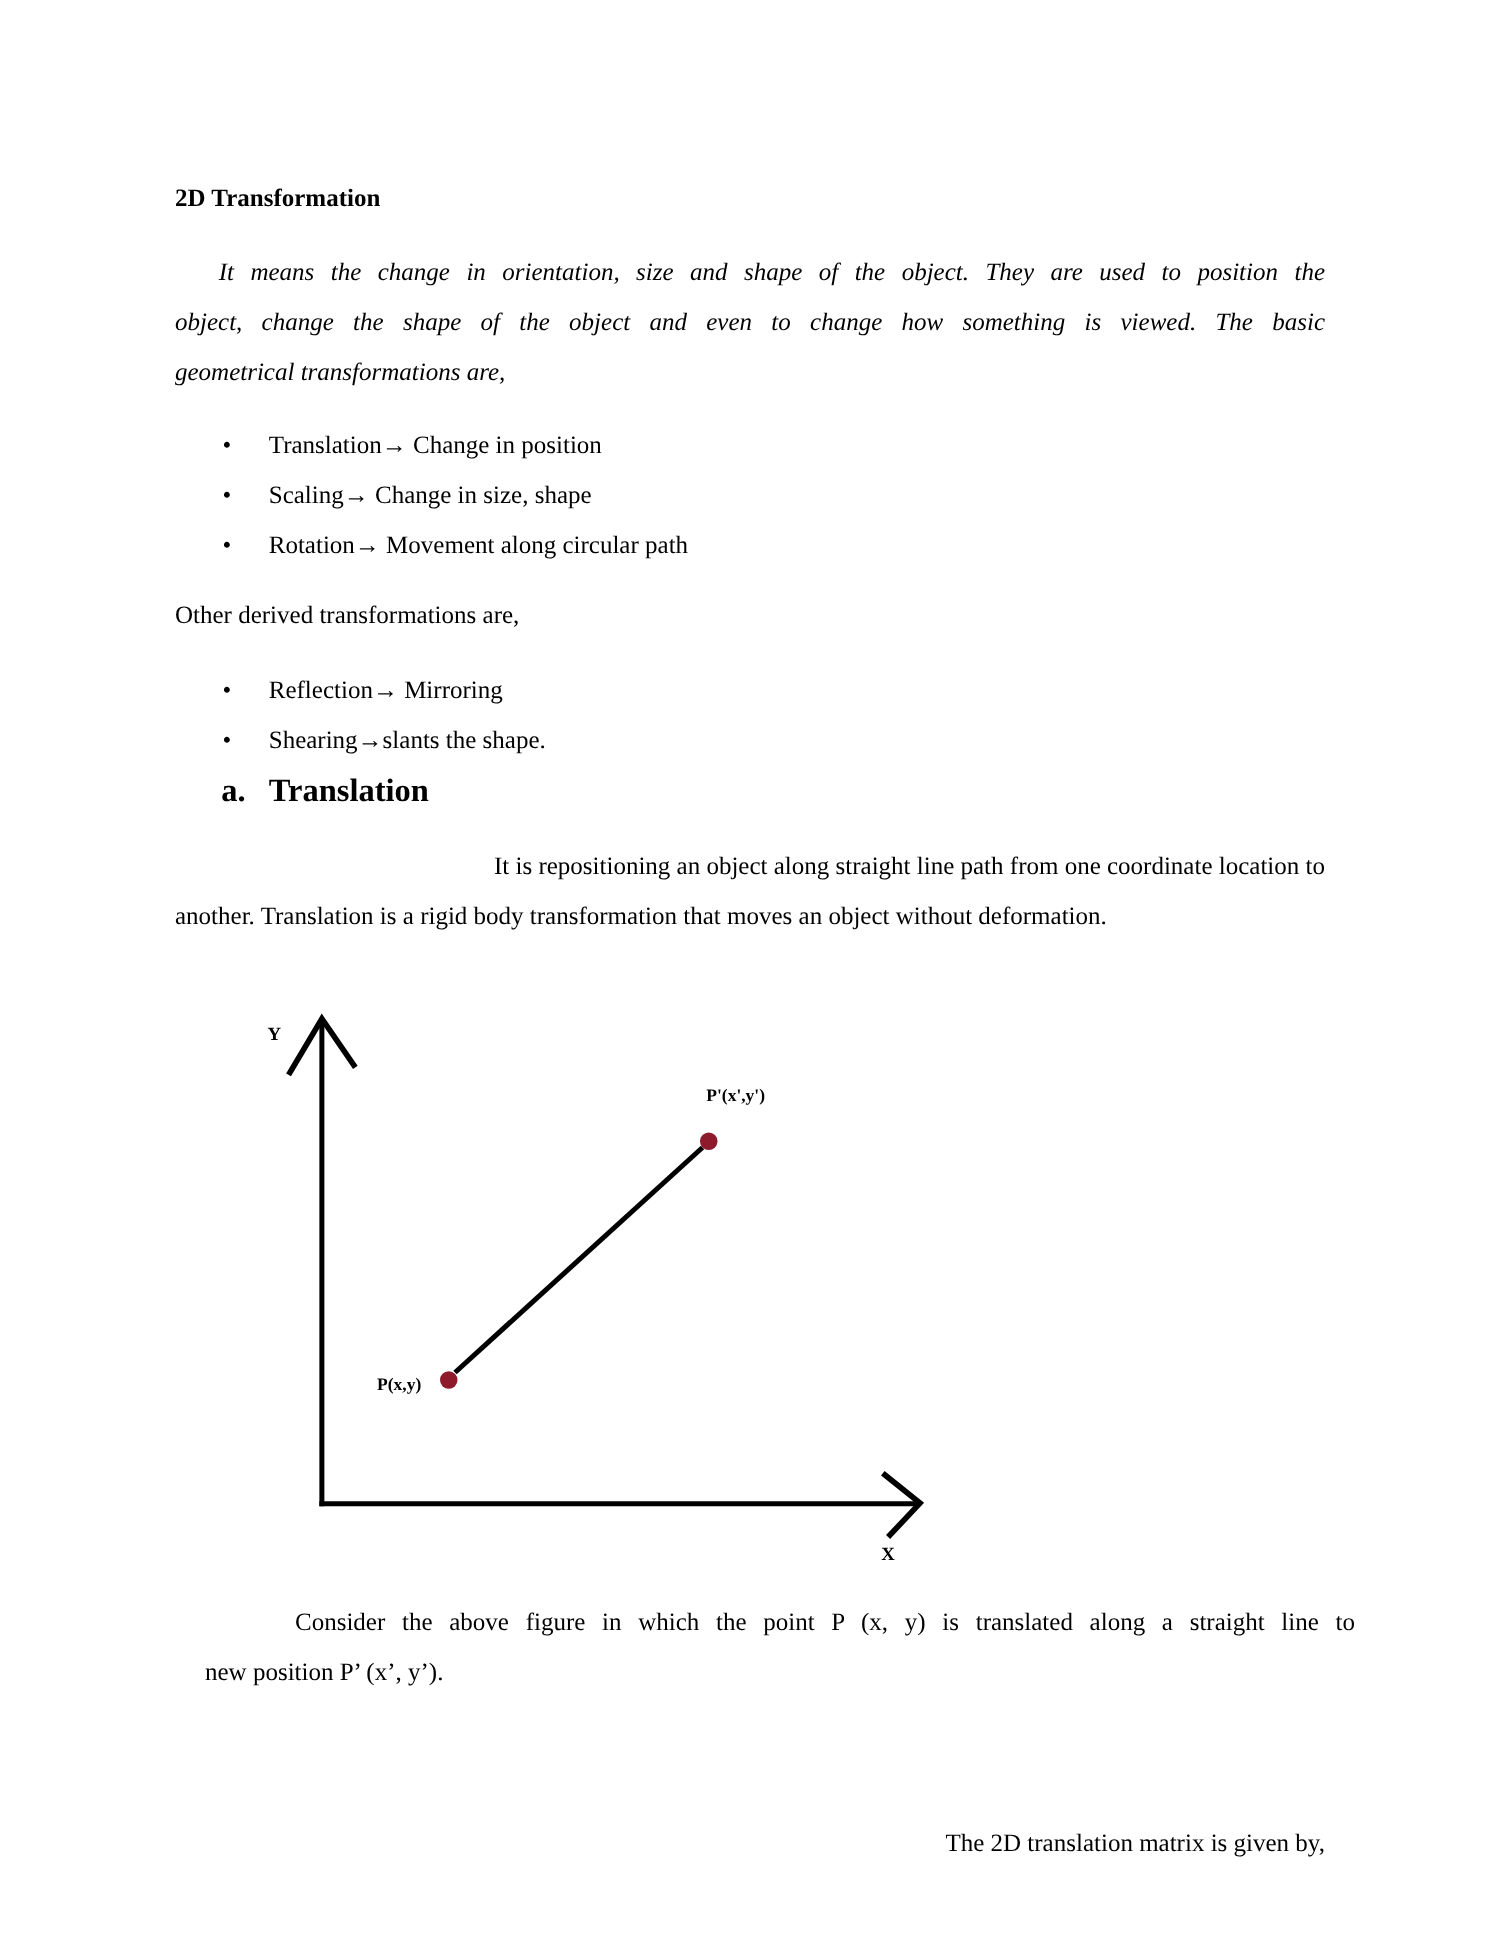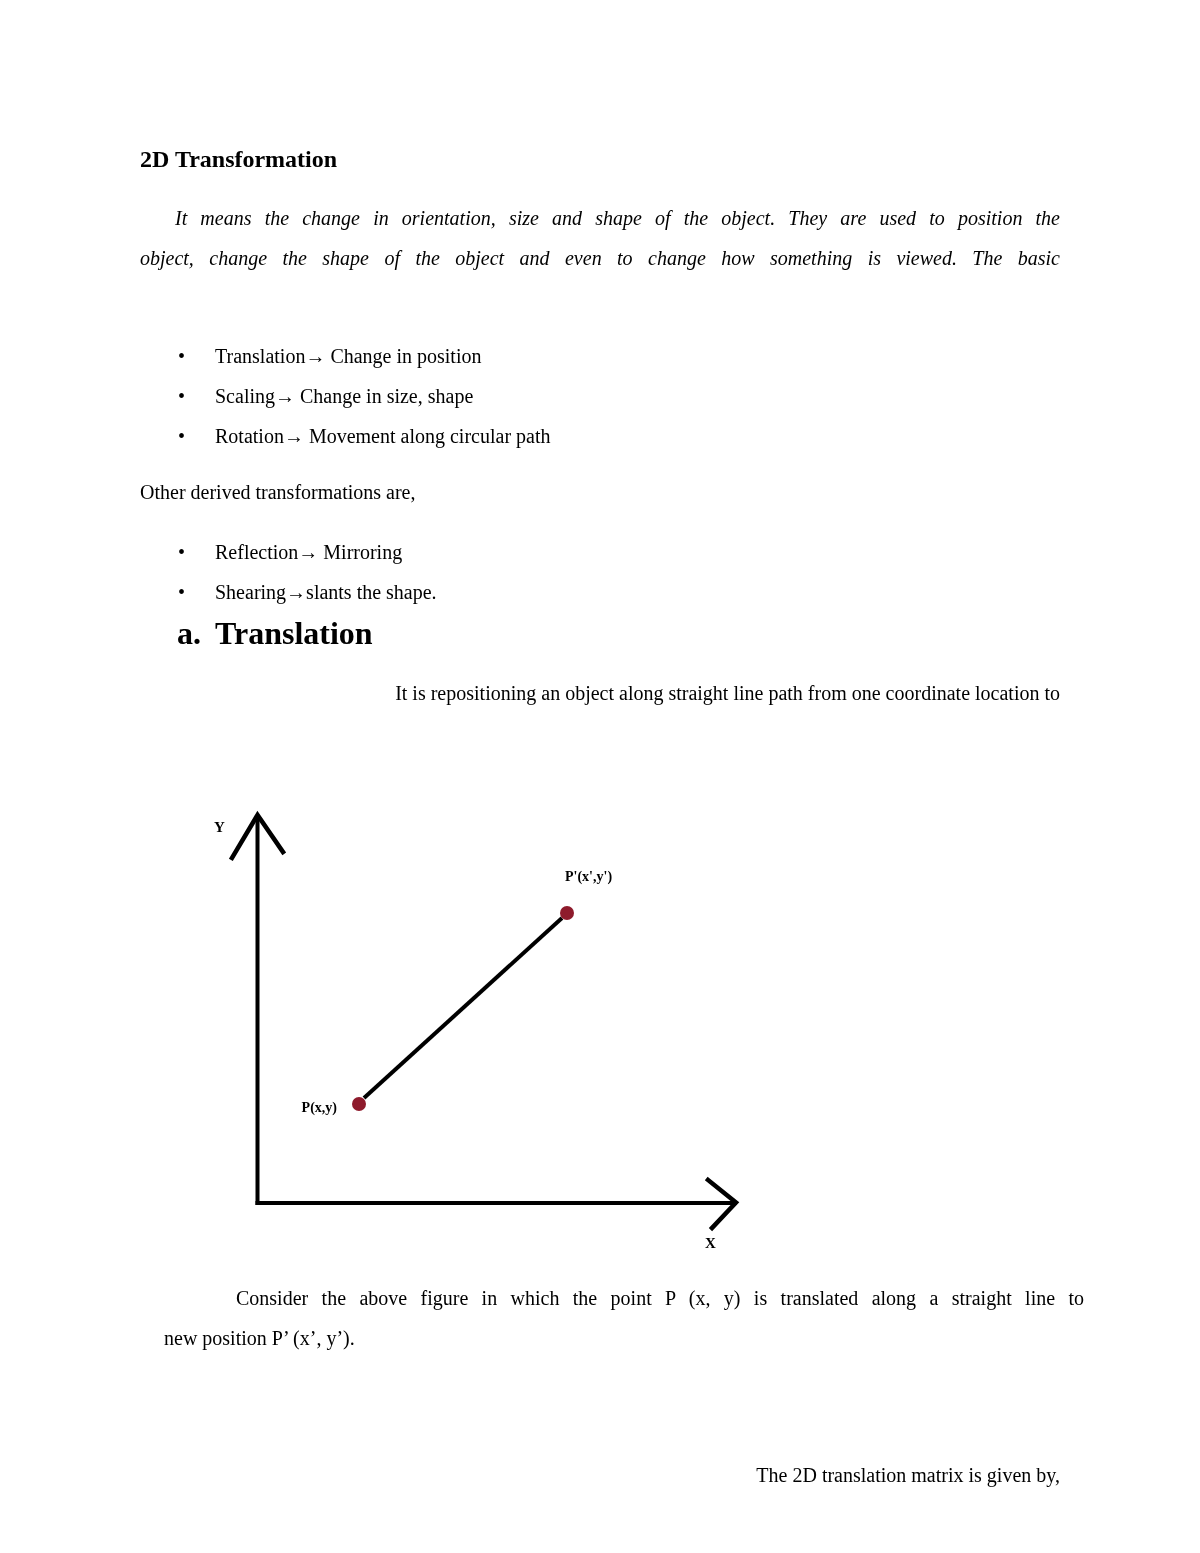--- a/index.html
+++ b/index.html
@@ -15,7 +15,7 @@
   .abs { position: absolute; }
   .doc-title {
     left: 140px; top: 142px; width: 920px;
-    font-size: 24px; font-weight: bold; line-height: 34px;
+    font-size: 20px; font-weight: bold; line-height: 34px;
   }
   .body-block {
     left: 140px; width: 920px;

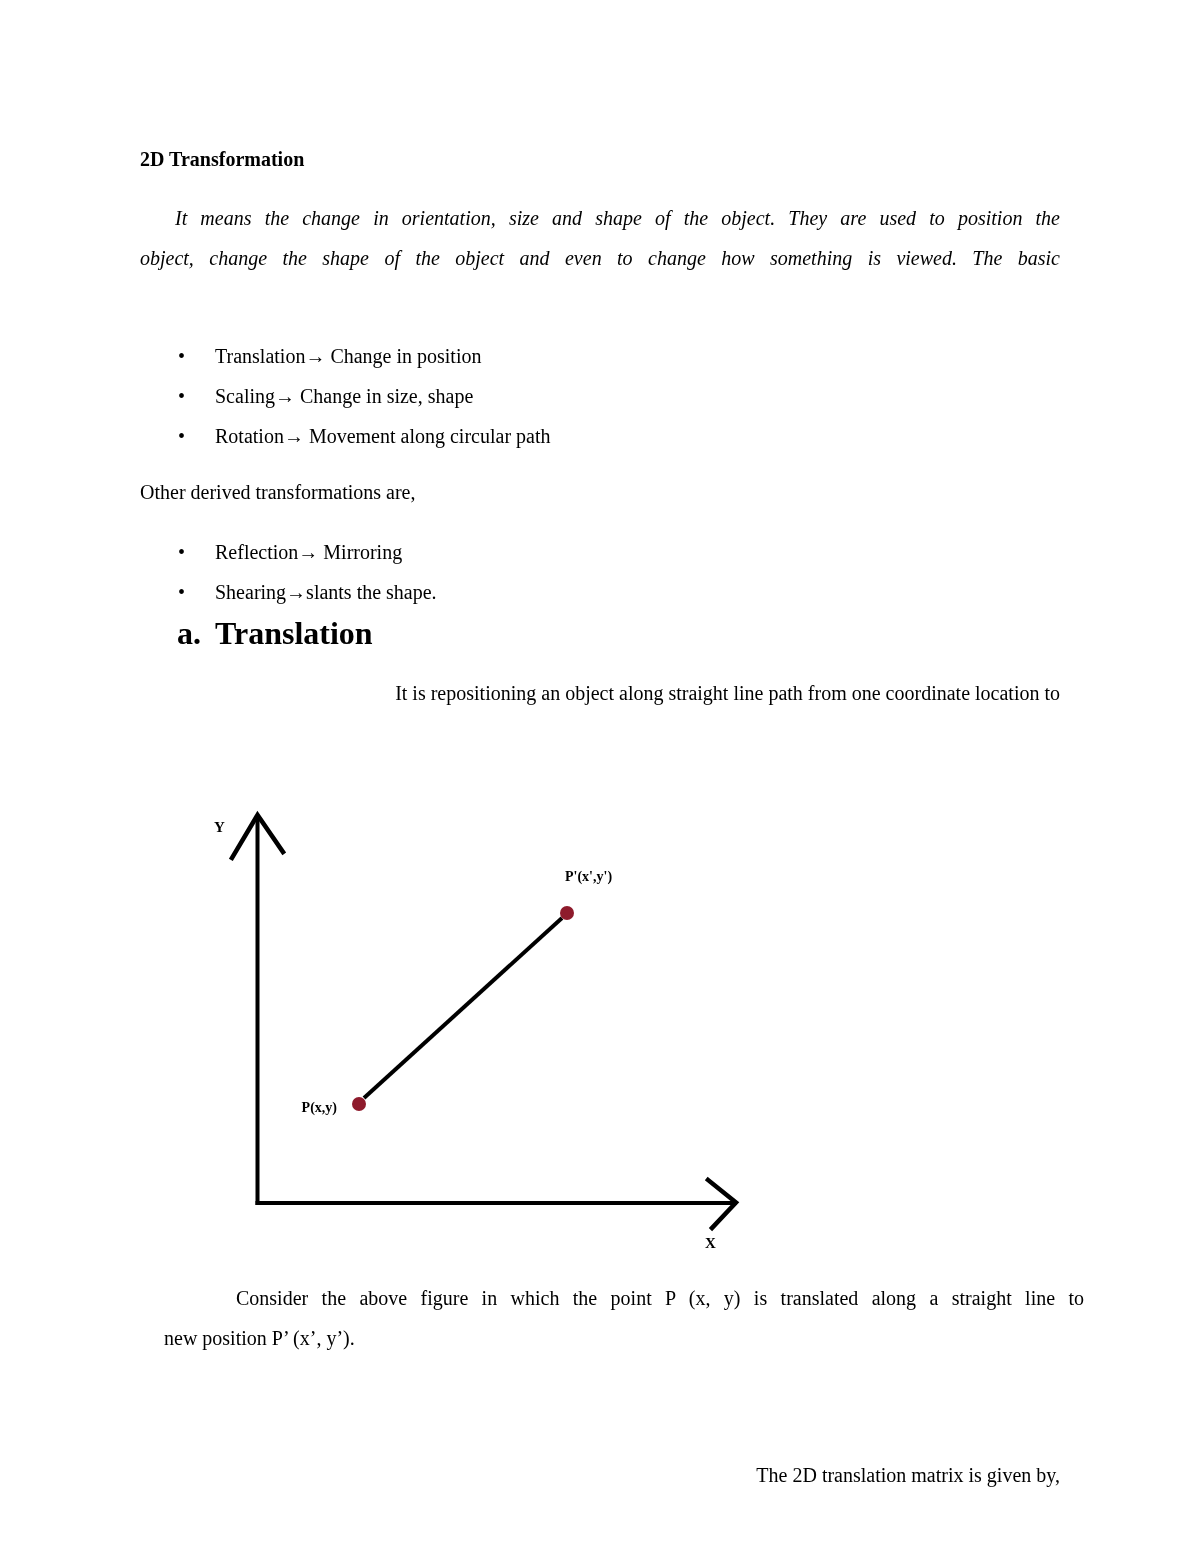--- a/index.html
+++ b/index.html
@@ -50,6 +50,7 @@
   <div class="abs body-block" style="top:198px;font-style:italic;">
     <div class="jline indent-sm">It means the change in orientation, size and shape of the object. They are used to position the</div>
     <div class="jline">object, change the shape of the object and even to change how something is viewed. The basic</div>
+    <div class="jline last">geometrical transformations are,</div>
   </div>
 
   <div class="abs body-block plain-line" style="top:472px;">Other derived transformations are,</div>

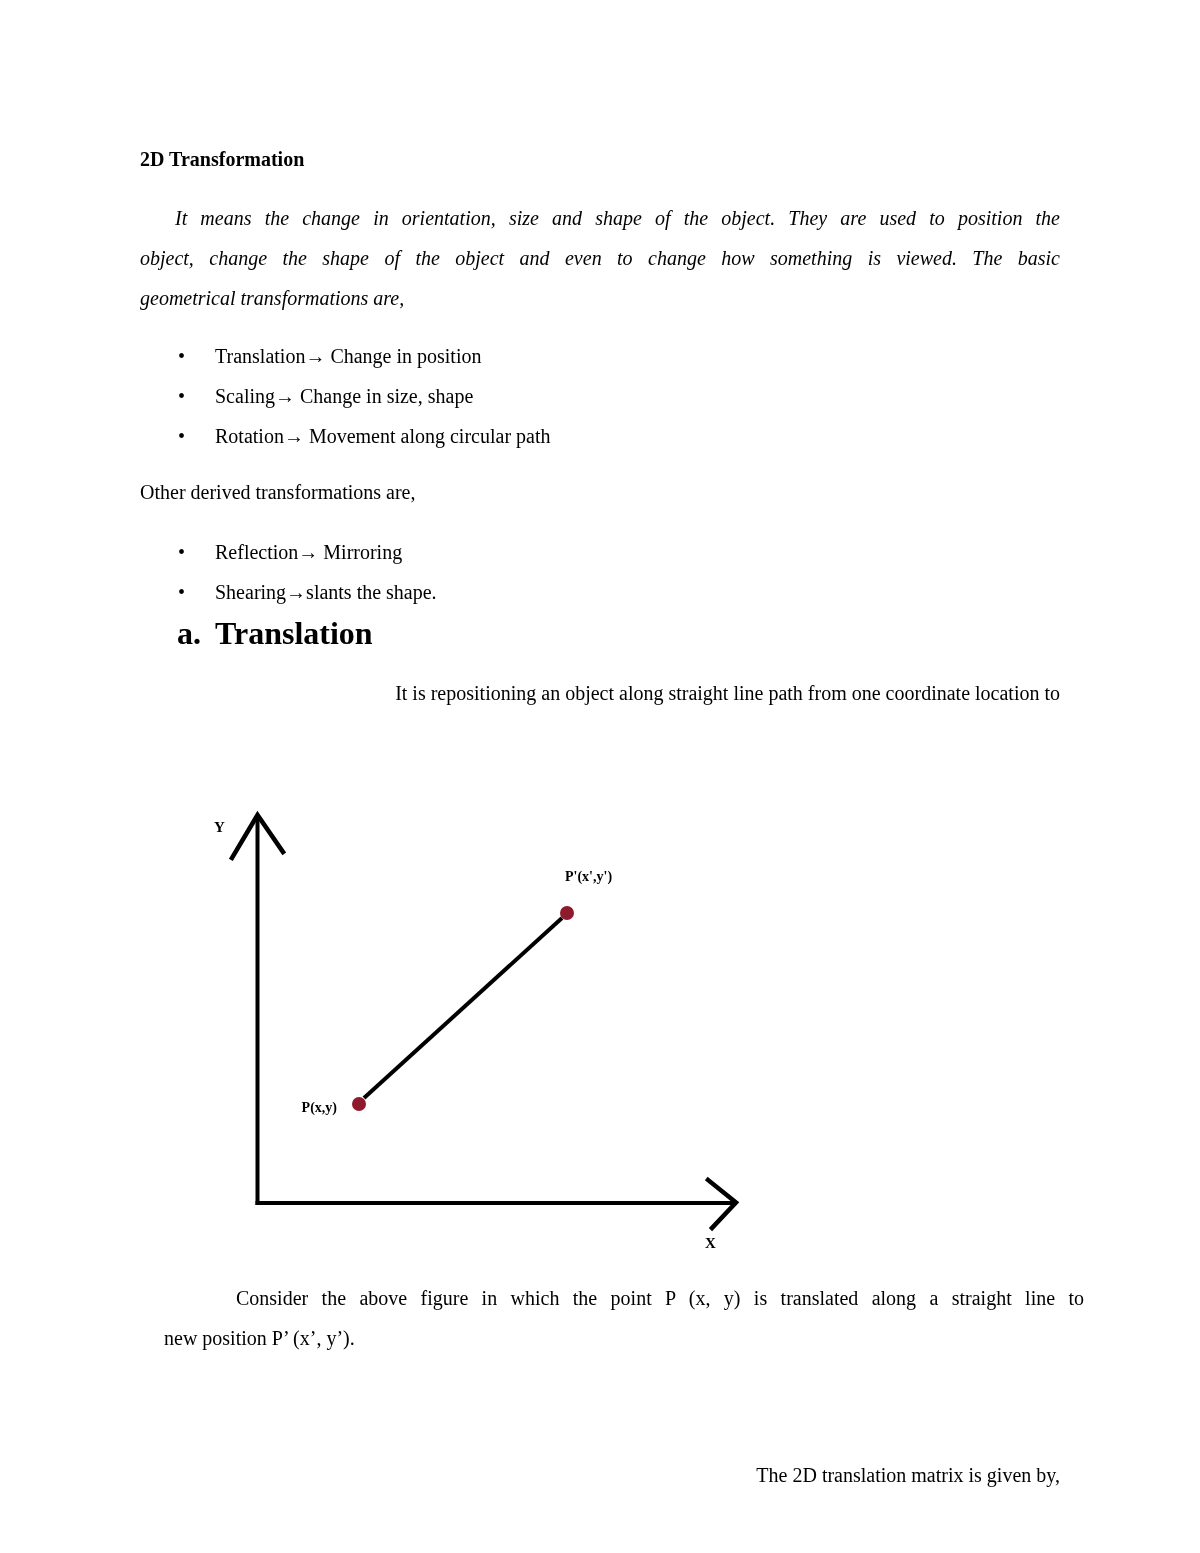--- a/index.html
+++ b/index.html
@@ -33,7 +33,7 @@
   }
   .sub-heading {
     left: 140px; top: 616px; width: 920px;
-    font-size: 32px; font-weight: bold; line-height: 34px;
+    font-size: 26px; font-weight: bold; line-height: 34px;
     white-space: nowrap;
   }
   .sub-marker { display: inline-block; margin-left: 37px; width: 38px; }

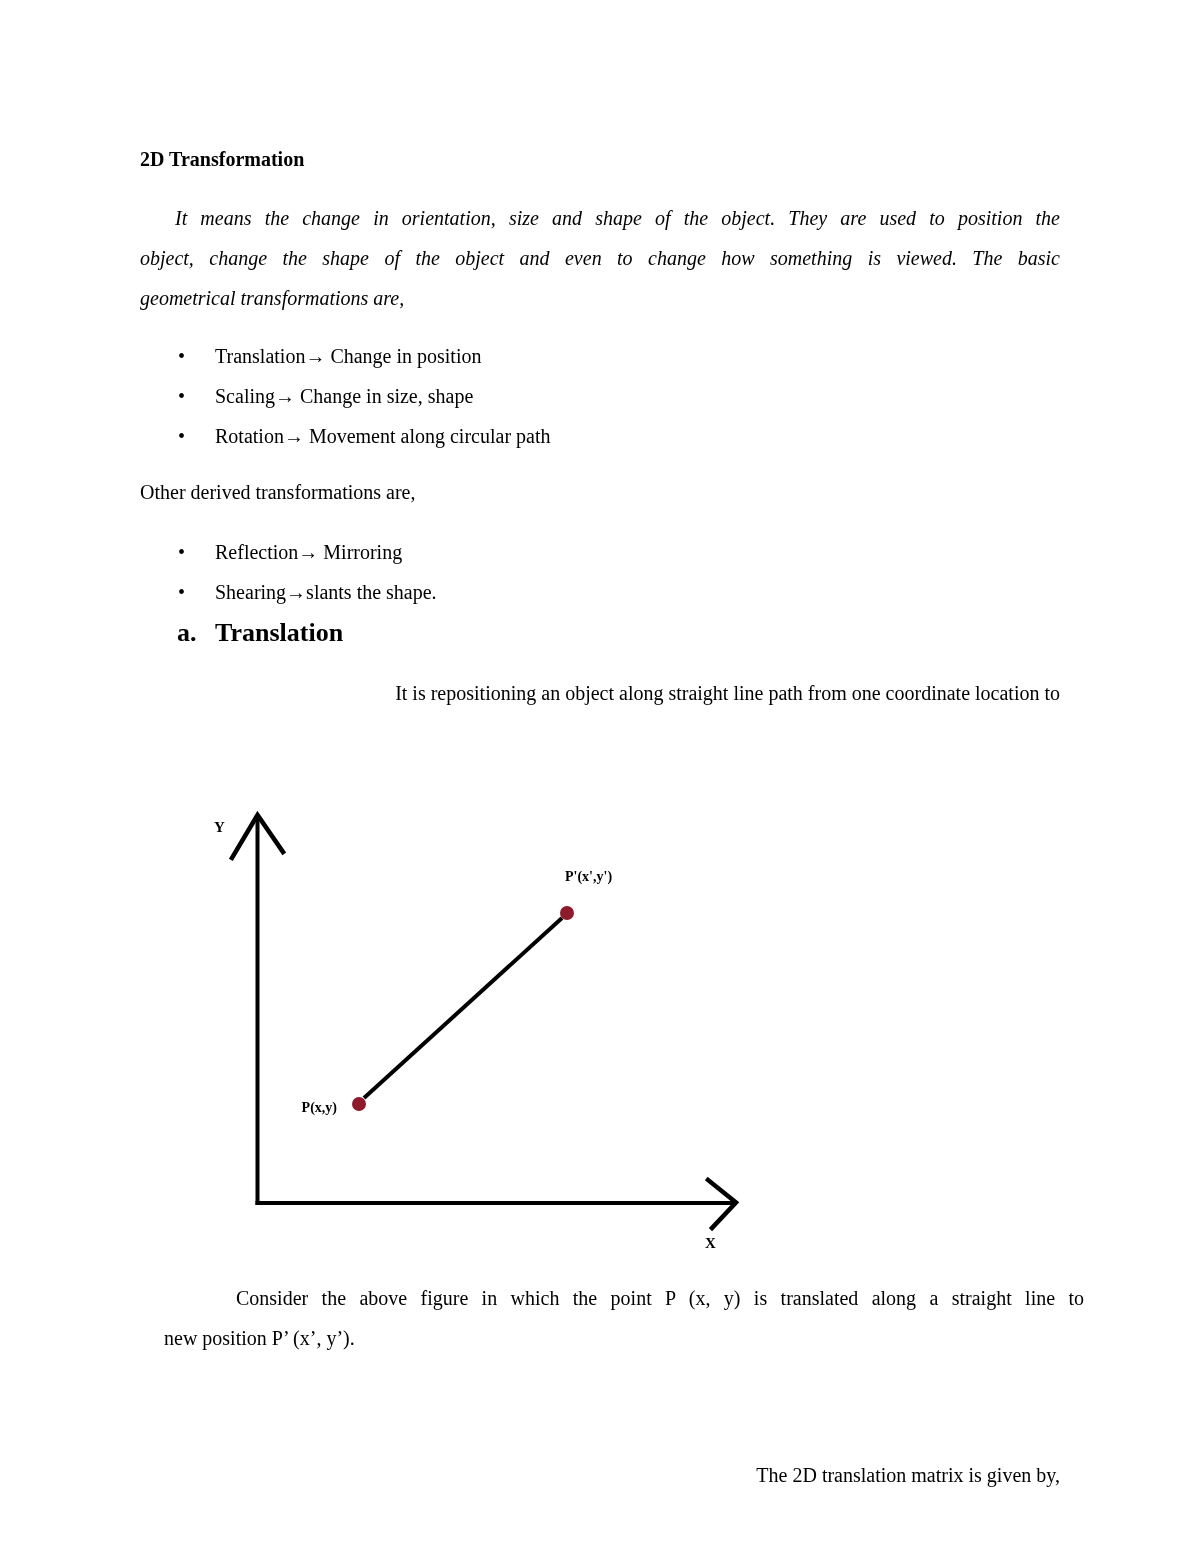--- a/index.html
+++ b/index.html
@@ -82,6 +82,7 @@
 
   <div class="abs body-block" style="top:673px;">
     <div class="plain-line indent-lg">It is repositioning an object along straight line path from one coordinate location to</div>
+    <div class="plain-line">another. Translation is a rigid body transformation that moves an object without deformation.</div>
   </div>
 
   <div class="abs fig-wrap">

